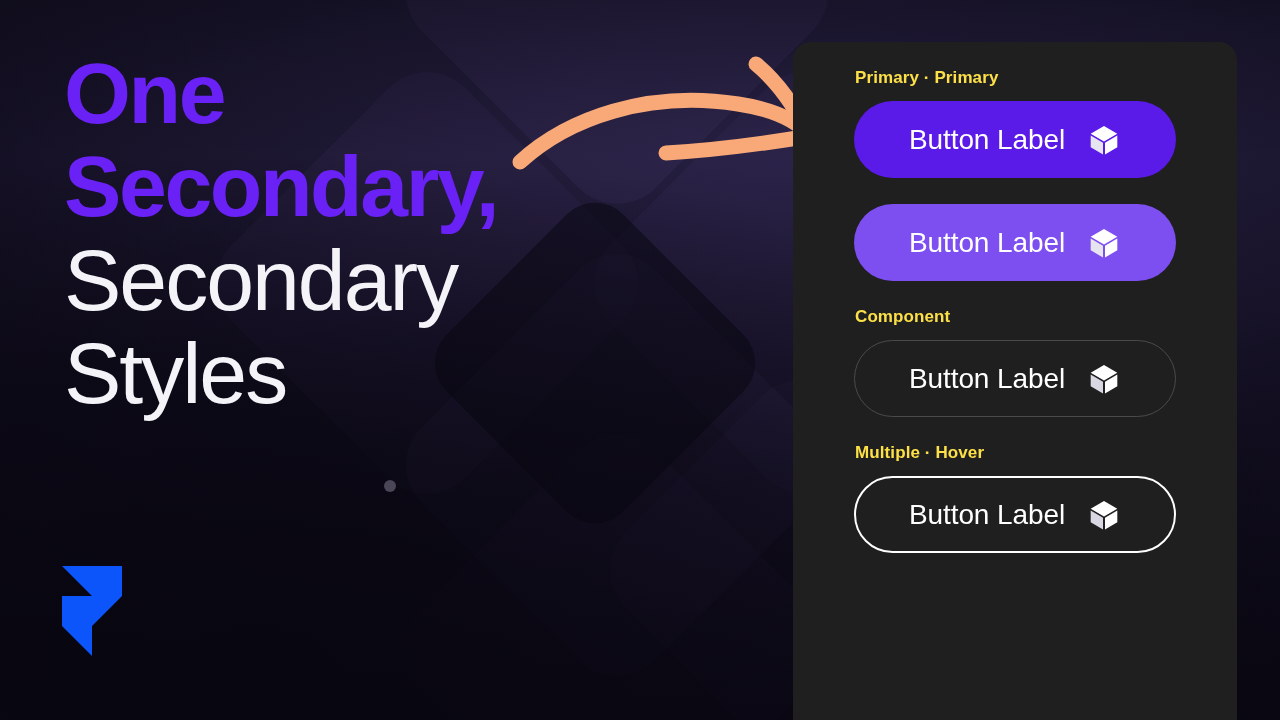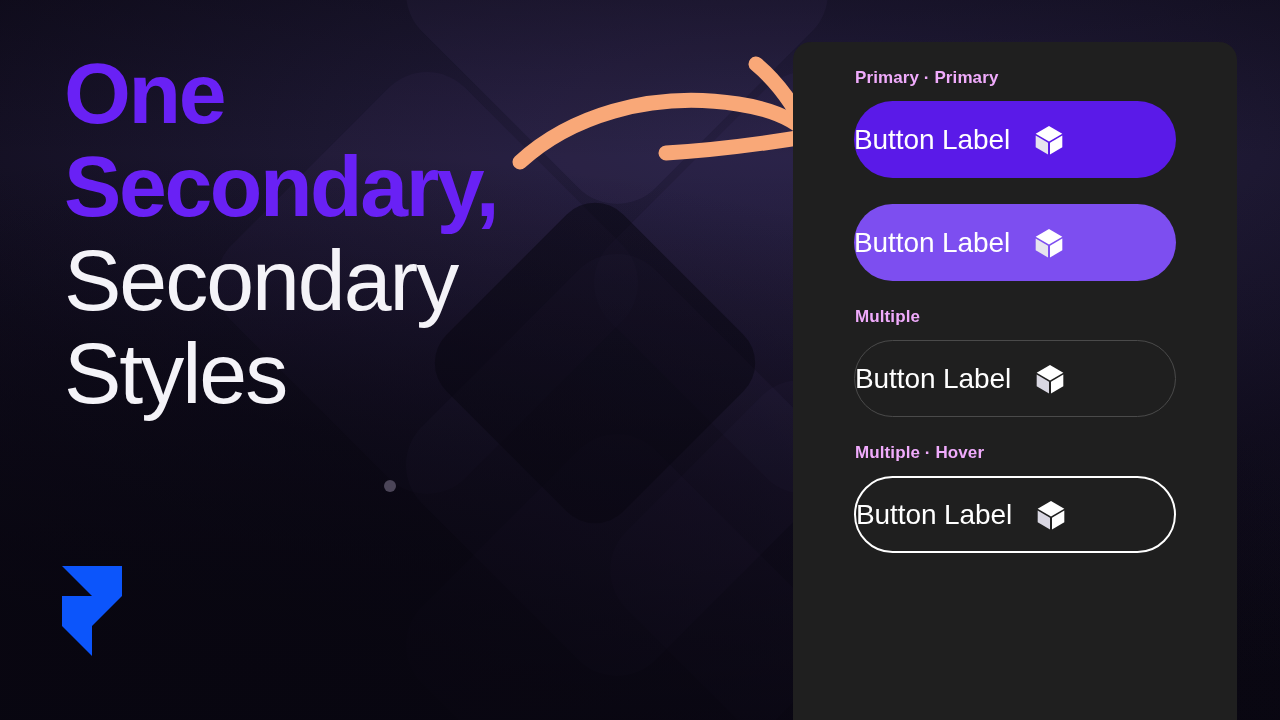--- a/index.html
+++ b/index.html
@@ -114,7 +114,7 @@
     margin-bottom: 26px;
   }
   .variant-label {
-    color: #f0abfc;
+    color: #fde047;
     font-size: 17px;
     font-weight: 700;
     letter-spacing: 0.1px;

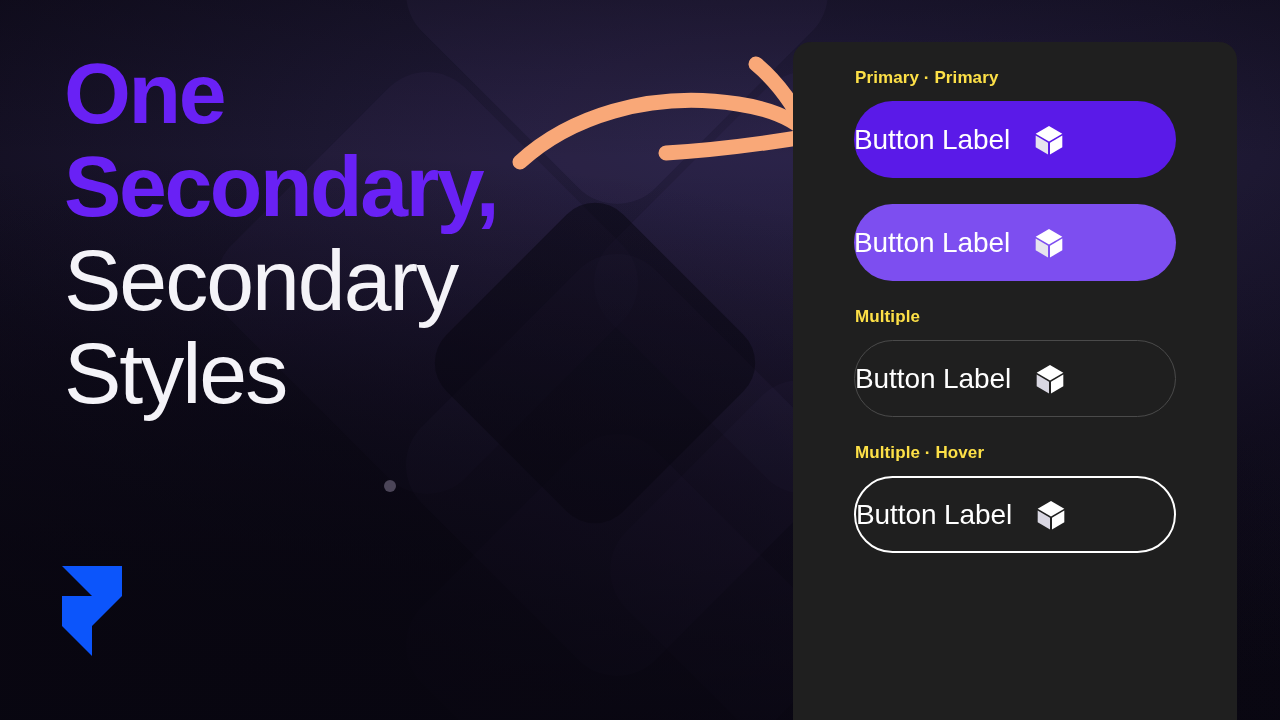--- a/index.html
+++ b/index.html
@@ -123,7 +123,7 @@
   .btn {
     display: flex;
     align-items: center;
-    justify-content: flex-start;
+    justify-content: center;
     gap: 22px;
     width: 322px;
     height: 77px;

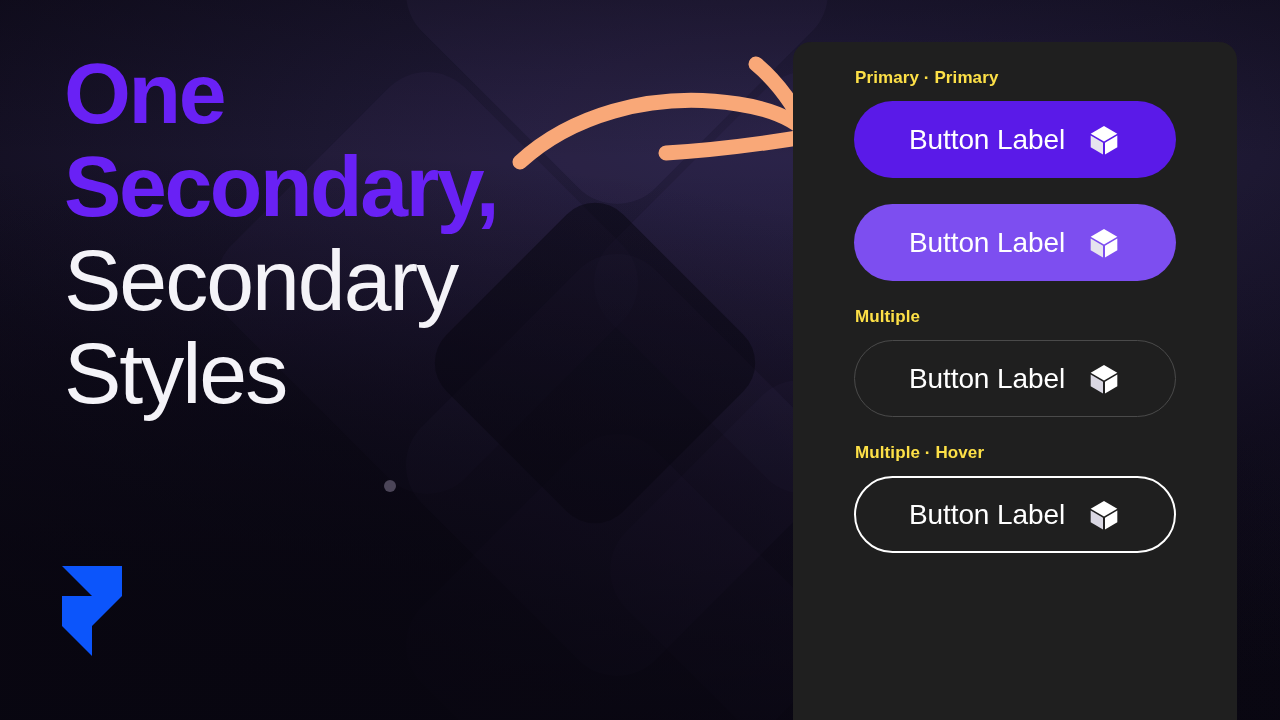--- a/index.html
+++ b/index.html
@@ -219,7 +219,7 @@
     </div>
 
     <div class="variant-group">
-      <div class="variant-label">Multiple</div>
+      <div class="variant-label">Component</div>
       <div class="btn btn--secondary">
         <span class="btn-label">Button Label</span>
         <span class="btn-icon">

